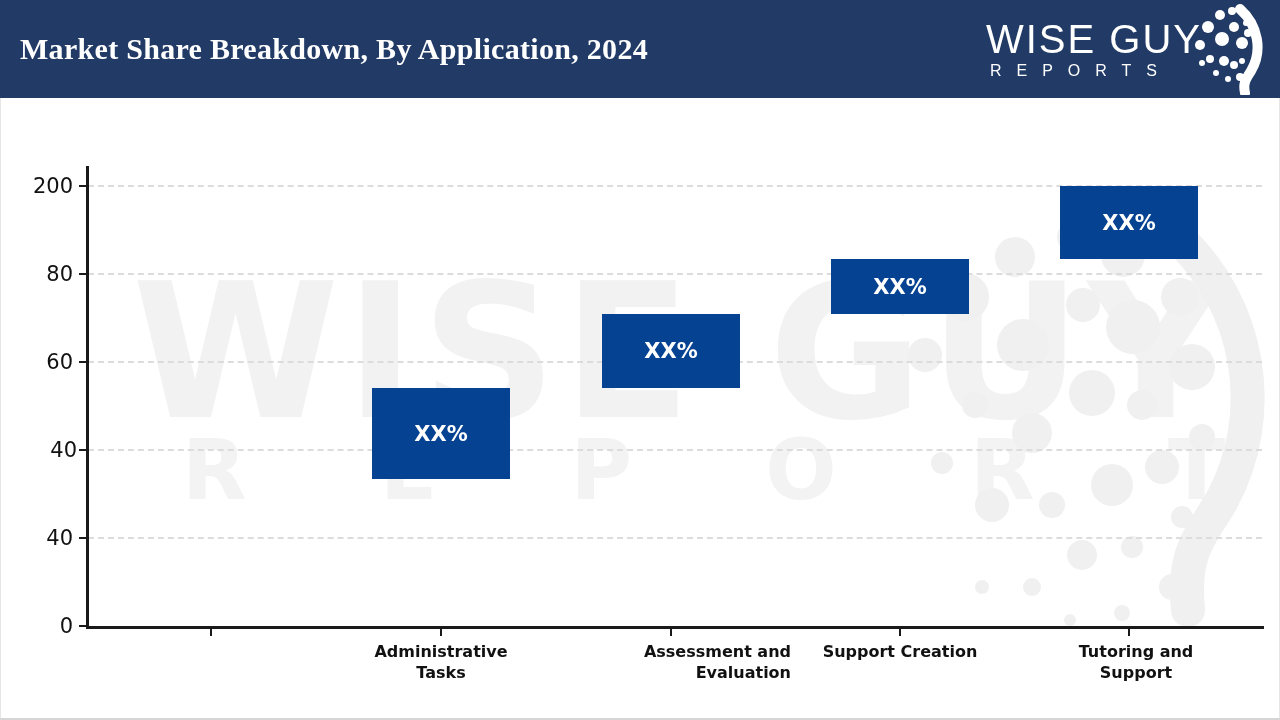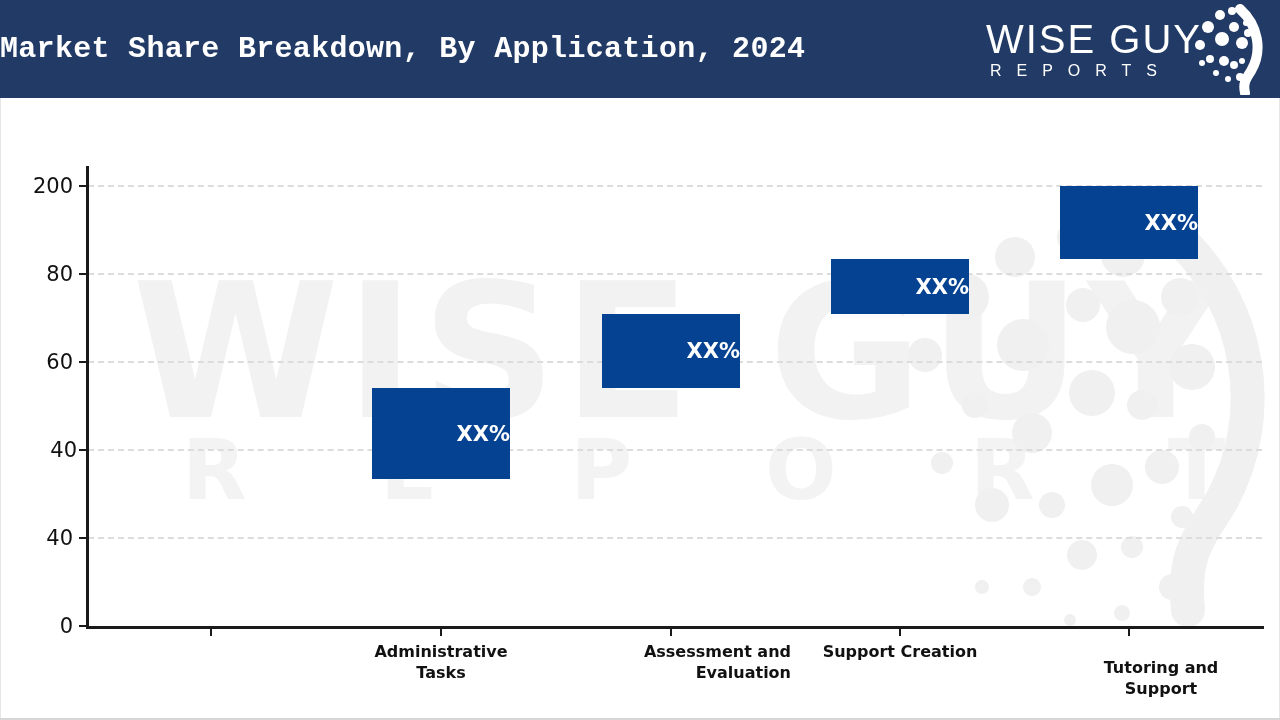--- a/index.html
+++ b/index.html
@@ -8,8 +8,8 @@
   
   #header{position:absolute;left:0;top:0;width:1280px;height:98px;background:#213a66;
           display:flex;align-items:center;}
-  #page-title{color:#ffffff;font-family:Liberation Mono, monospace;font-weight:700;
-              font-size:30px;letter-spacing:.3px;flex:1;white-space:nowrap;}
+  #page-title{color:#ffffff;font-family:Liberation Serif, serif;font-weight:700;
+              font-size:30px;letter-spacing:.3px;padding-left:20px;flex:1;white-space:nowrap;}
   #logo{display:flex;align-items:center;margin-right:14px;}
   #logo-text{display:flex;flex-direction:column;align-items:flex-start;color:#fff;
              font-family:"Liberation Sans",sans-serif;}

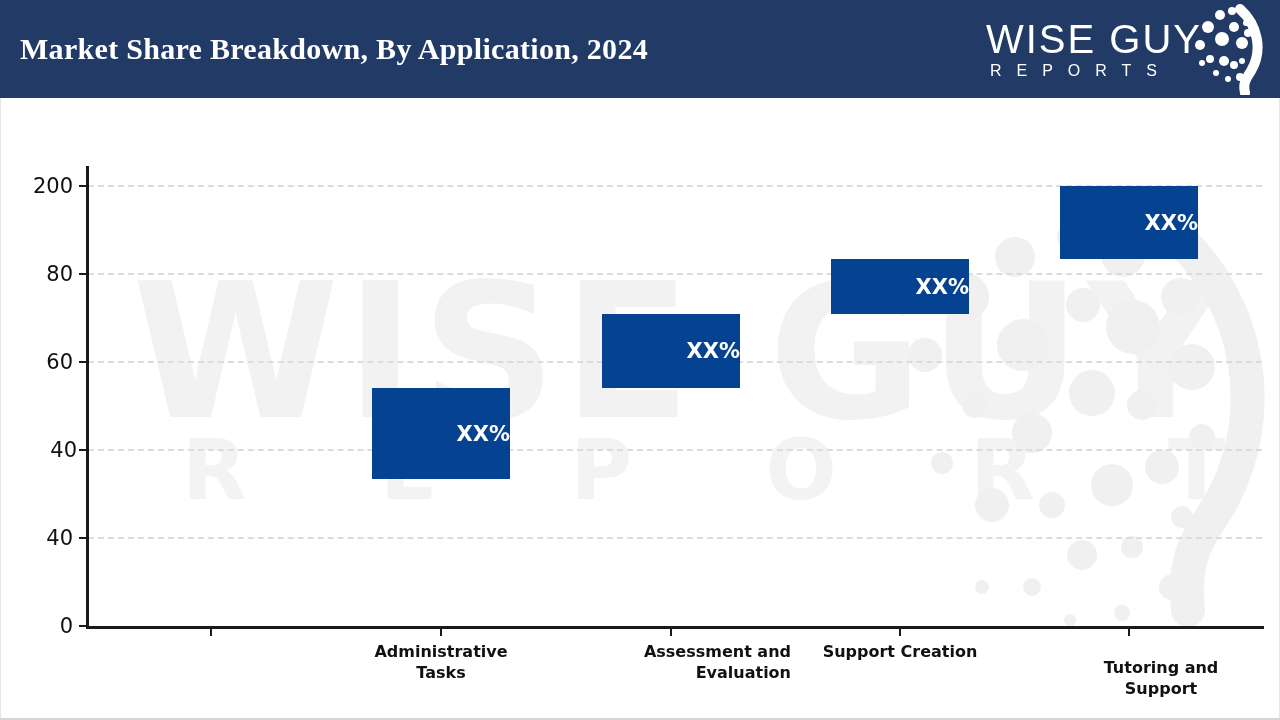--- a/index.html
+++ b/index.html
@@ -28,7 +28,7 @@
   .axis{position:absolute;background:#1a1a1a;}
   .ytick-label{position:absolute;text-align:right;font-size:21px;color:#111;line-height:26px;}
   .tickmark{position:absolute;background:#1a1a1a;}
-  .bar{position:absolute;display:flex;align-items:center;justify-content:flex-end;}
+  .bar{position:absolute;display:flex;align-items:center;justify-content:center;}
   .bar-label{font-weight:700;font-size:21px;}
   .cat-label{position:absolute;text-align:center;font-weight:700;font-size:16px;
              line-height:21px;color:#111;white-space:pre-line;}

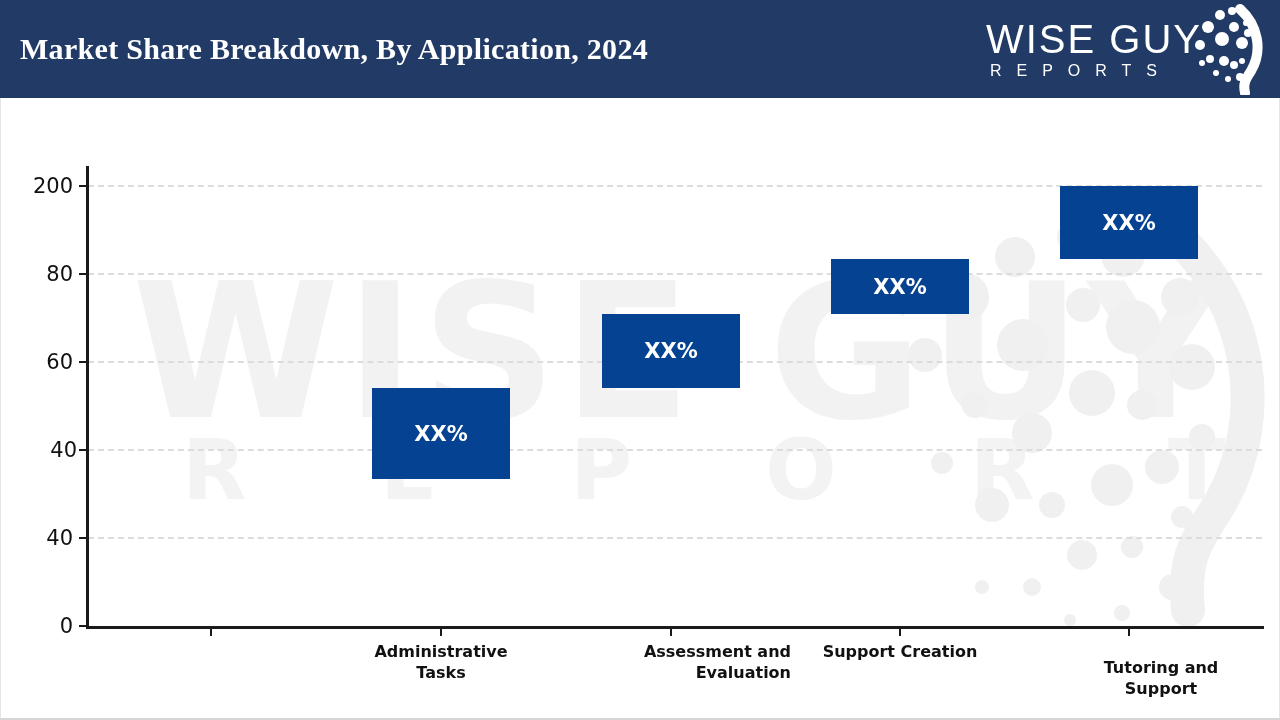--- a/index.html
+++ b/index.html
@@ -121,7 +121,7 @@
         <span class="bar-label" style="color: rgb(255, 255, 255);">XX%</span>
       </div>
       <div class="tickmark" style="left: 1128px; top: 628.5px; width: 2px; height: 7px; background: rgb(26, 26, 26); position: absolute;"></div>
-      <div class="cat-label" style="left: 1041px; top: 641px; width: 240px; position: absolute; margin-top: 16px;">Tutoring and
+      <div class="cat-label" style="left: 1016px; top: 641px; width: 240px; position: absolute;">Tutoring and
 Support</div>
     </div>
 

